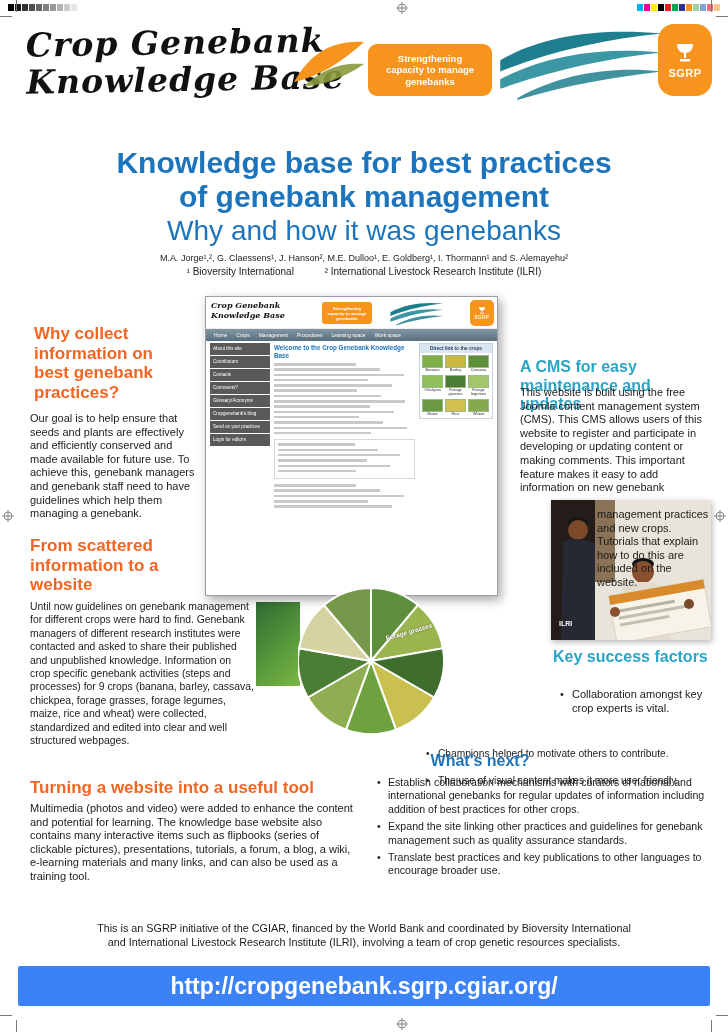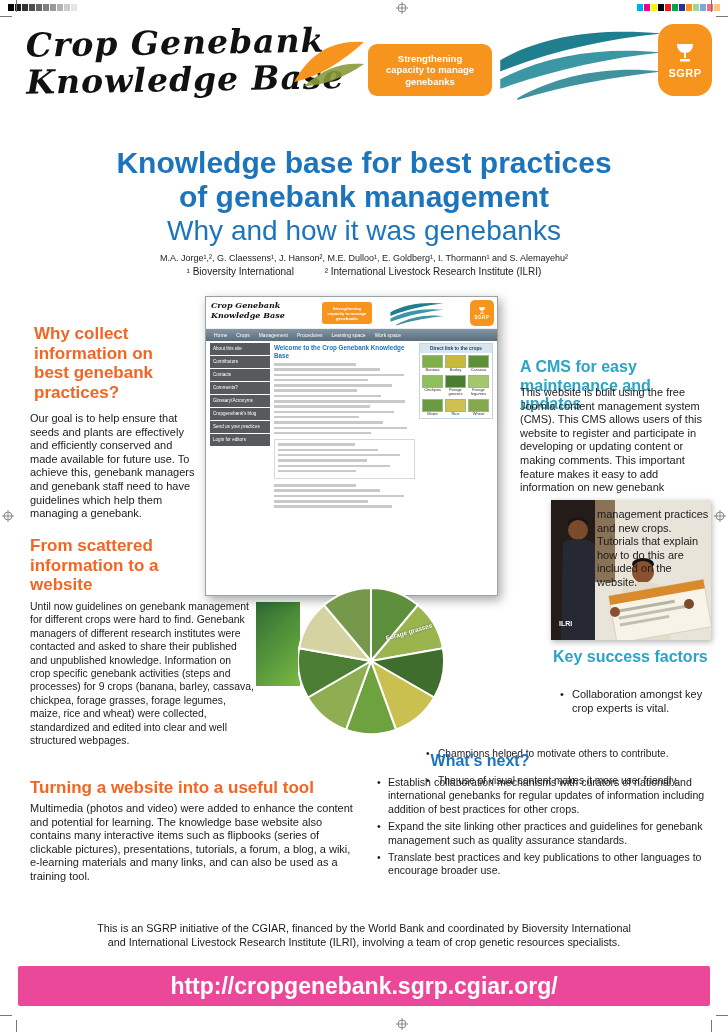--- a/index.html
+++ b/index.html
@@ -119,7 +119,7 @@
 
   
   .footer-note { left:95px; top:922px; width:538px; text-align:center; font-size:10.8px; line-height:13.5px; color:#1b1b1b; }
-  .url-banner { left:18px; top:966px; width:692px; height:40px; background:#ec4899; border-radius:2px;
+  .url-banner { left:18px; top:966px; width:692px; height:40px; background:#3b82f6; border-radius:2px;
                 color:#fff; font-weight:bold; font-size:23px; line-height:40px; text-align:center; }
 </style>
 </head>

